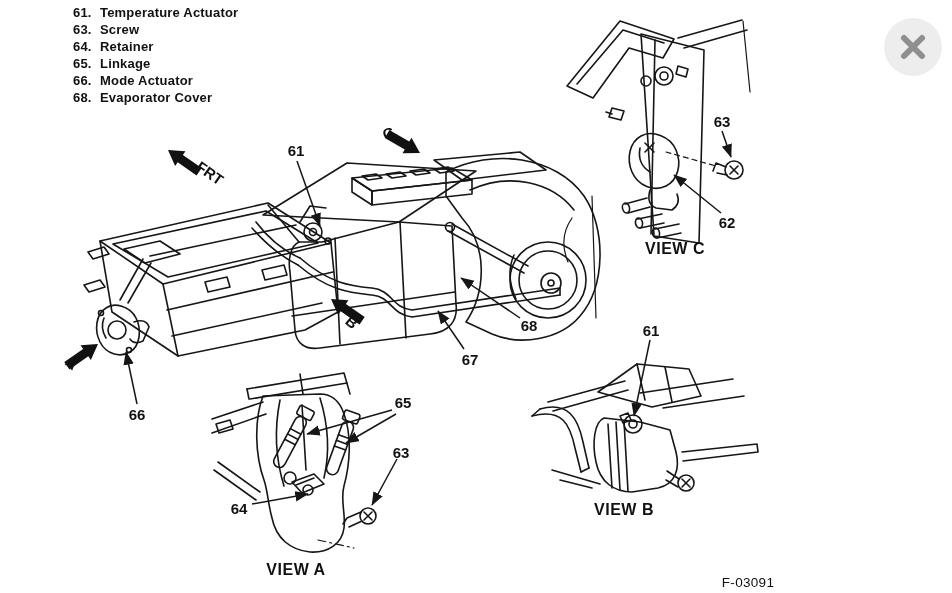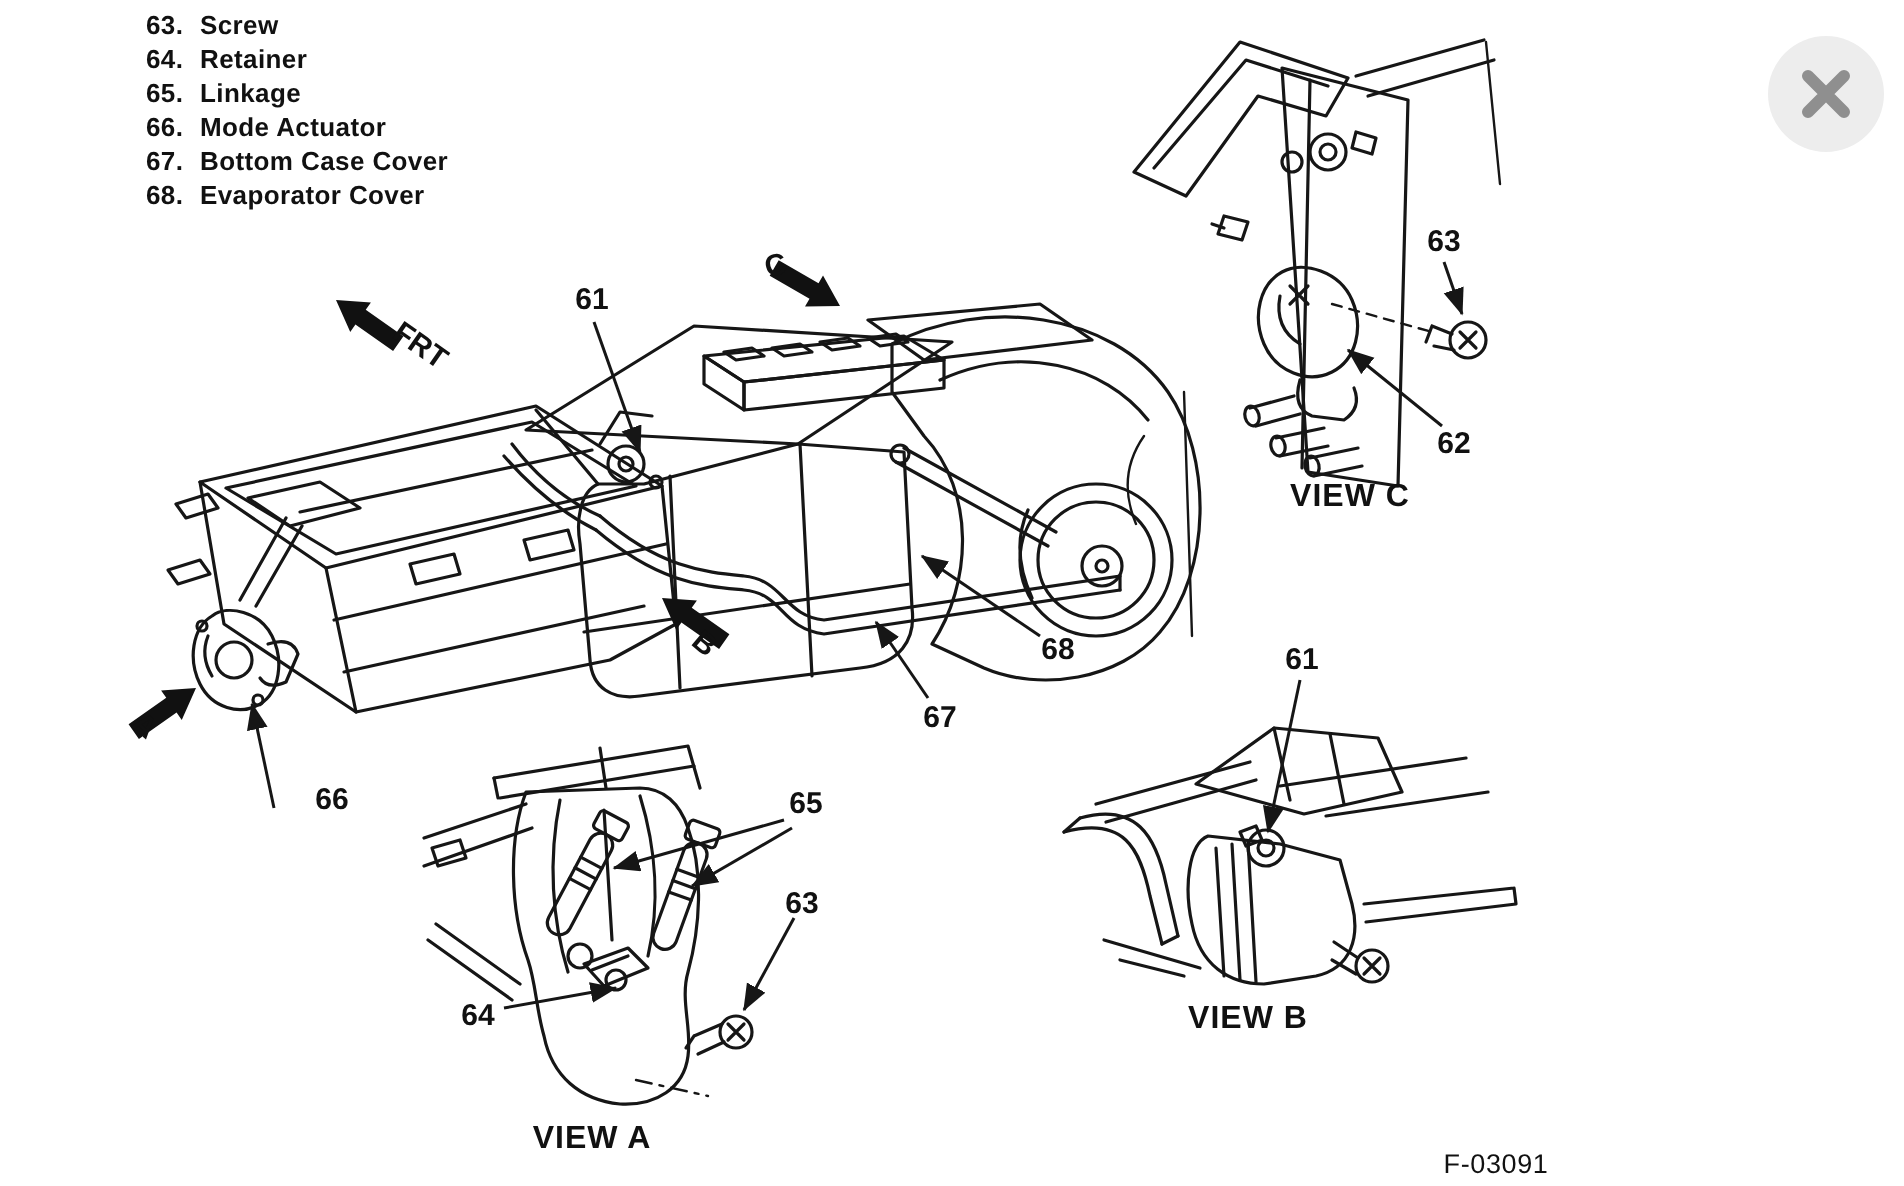--- a/index.html
+++ b/index.html
@@ -258,6 +258,10 @@
 
   <ul class="legend">
     <li>
+        <span class="num">61.</span>
+        <span>Temperature Actuator</span>
+      </li>
+    <li>
         <span class="num">63.</span>
         <span>Screw</span>
       </li>

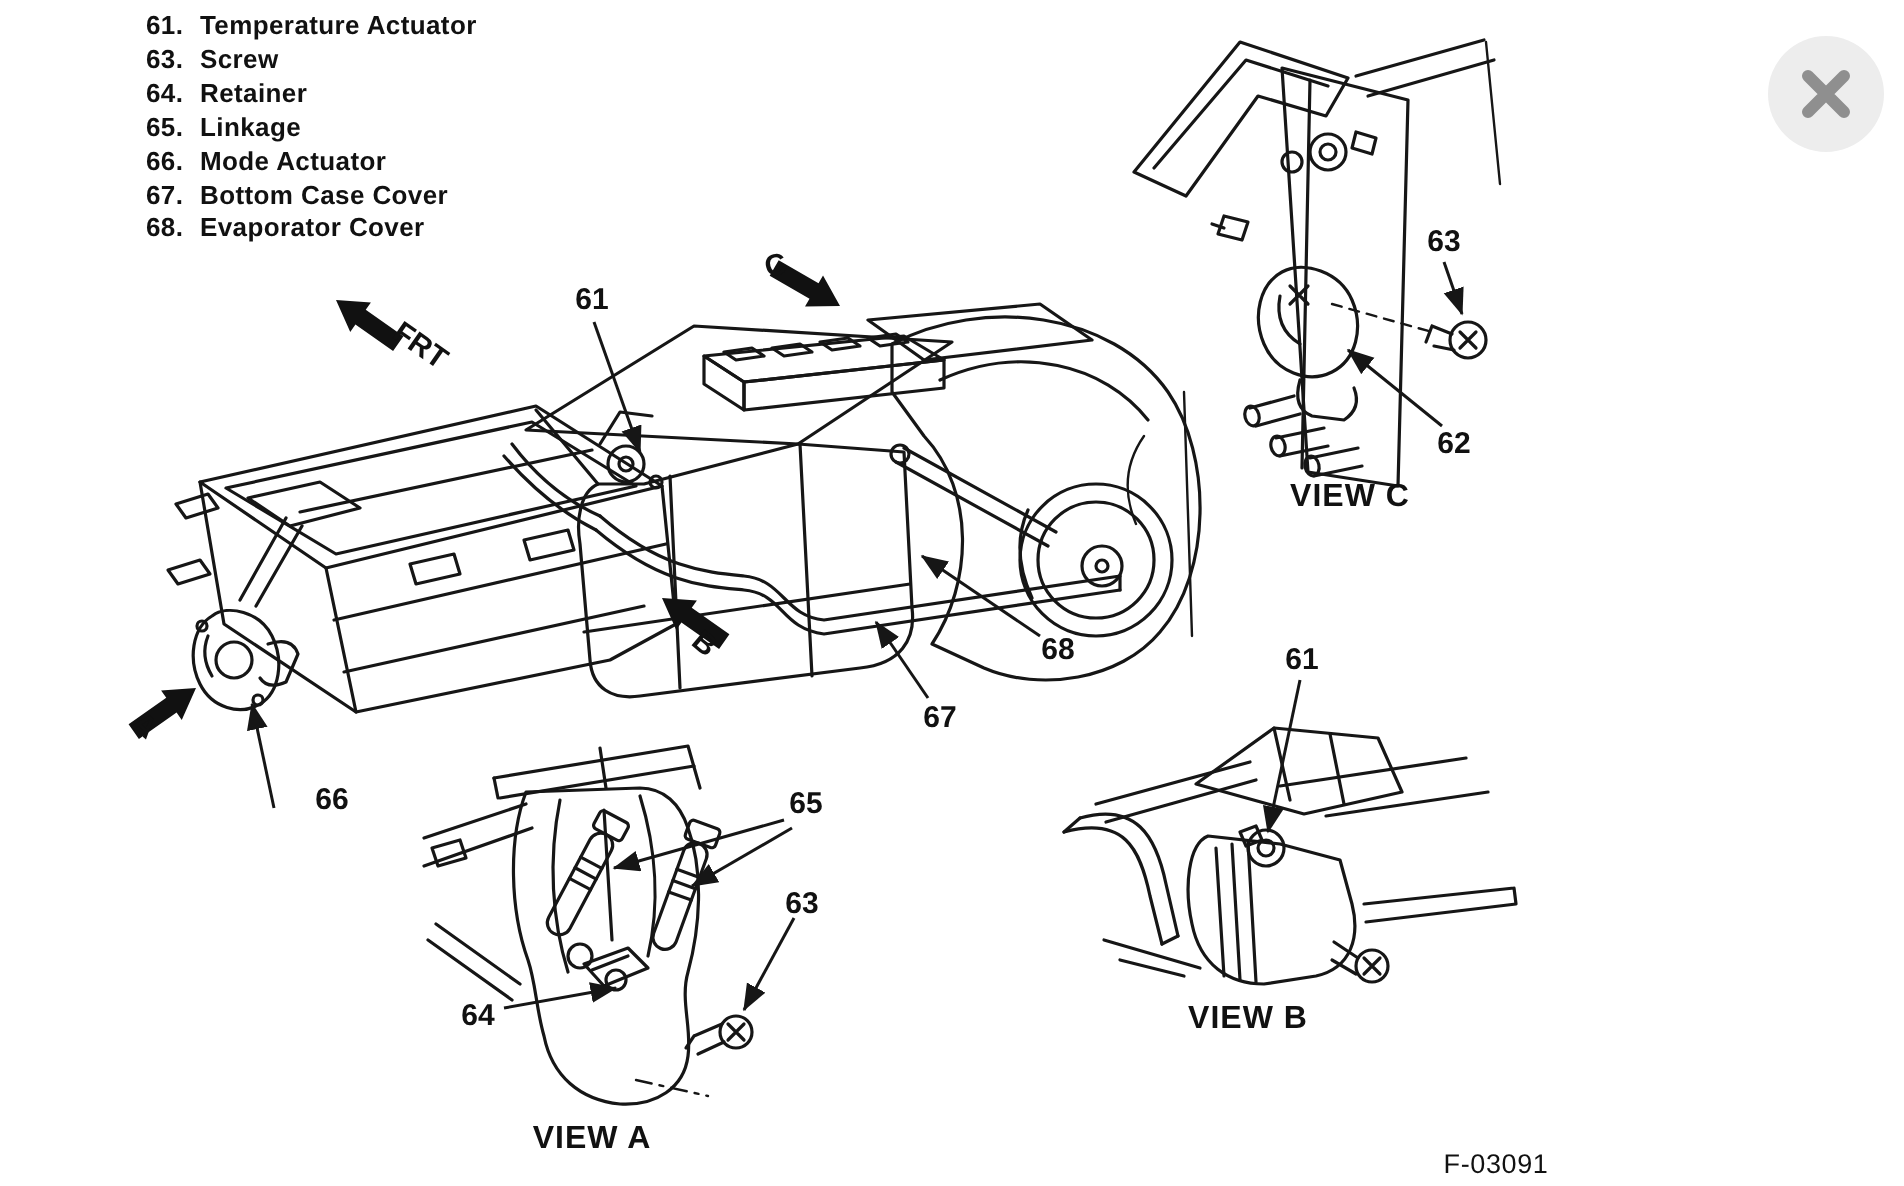--- a/index.html
+++ b/index.html
@@ -278,10 +278,6 @@
         <span>Mode Actuator</span>
       </li>
     <li>
-        <span class="num">67.</span>
-        <span>Bottom Case Cover</span>
-      </li>
-    <li>
         <span class="num">68.</span>
         <span>Evaporator Cover</span>
       </li>

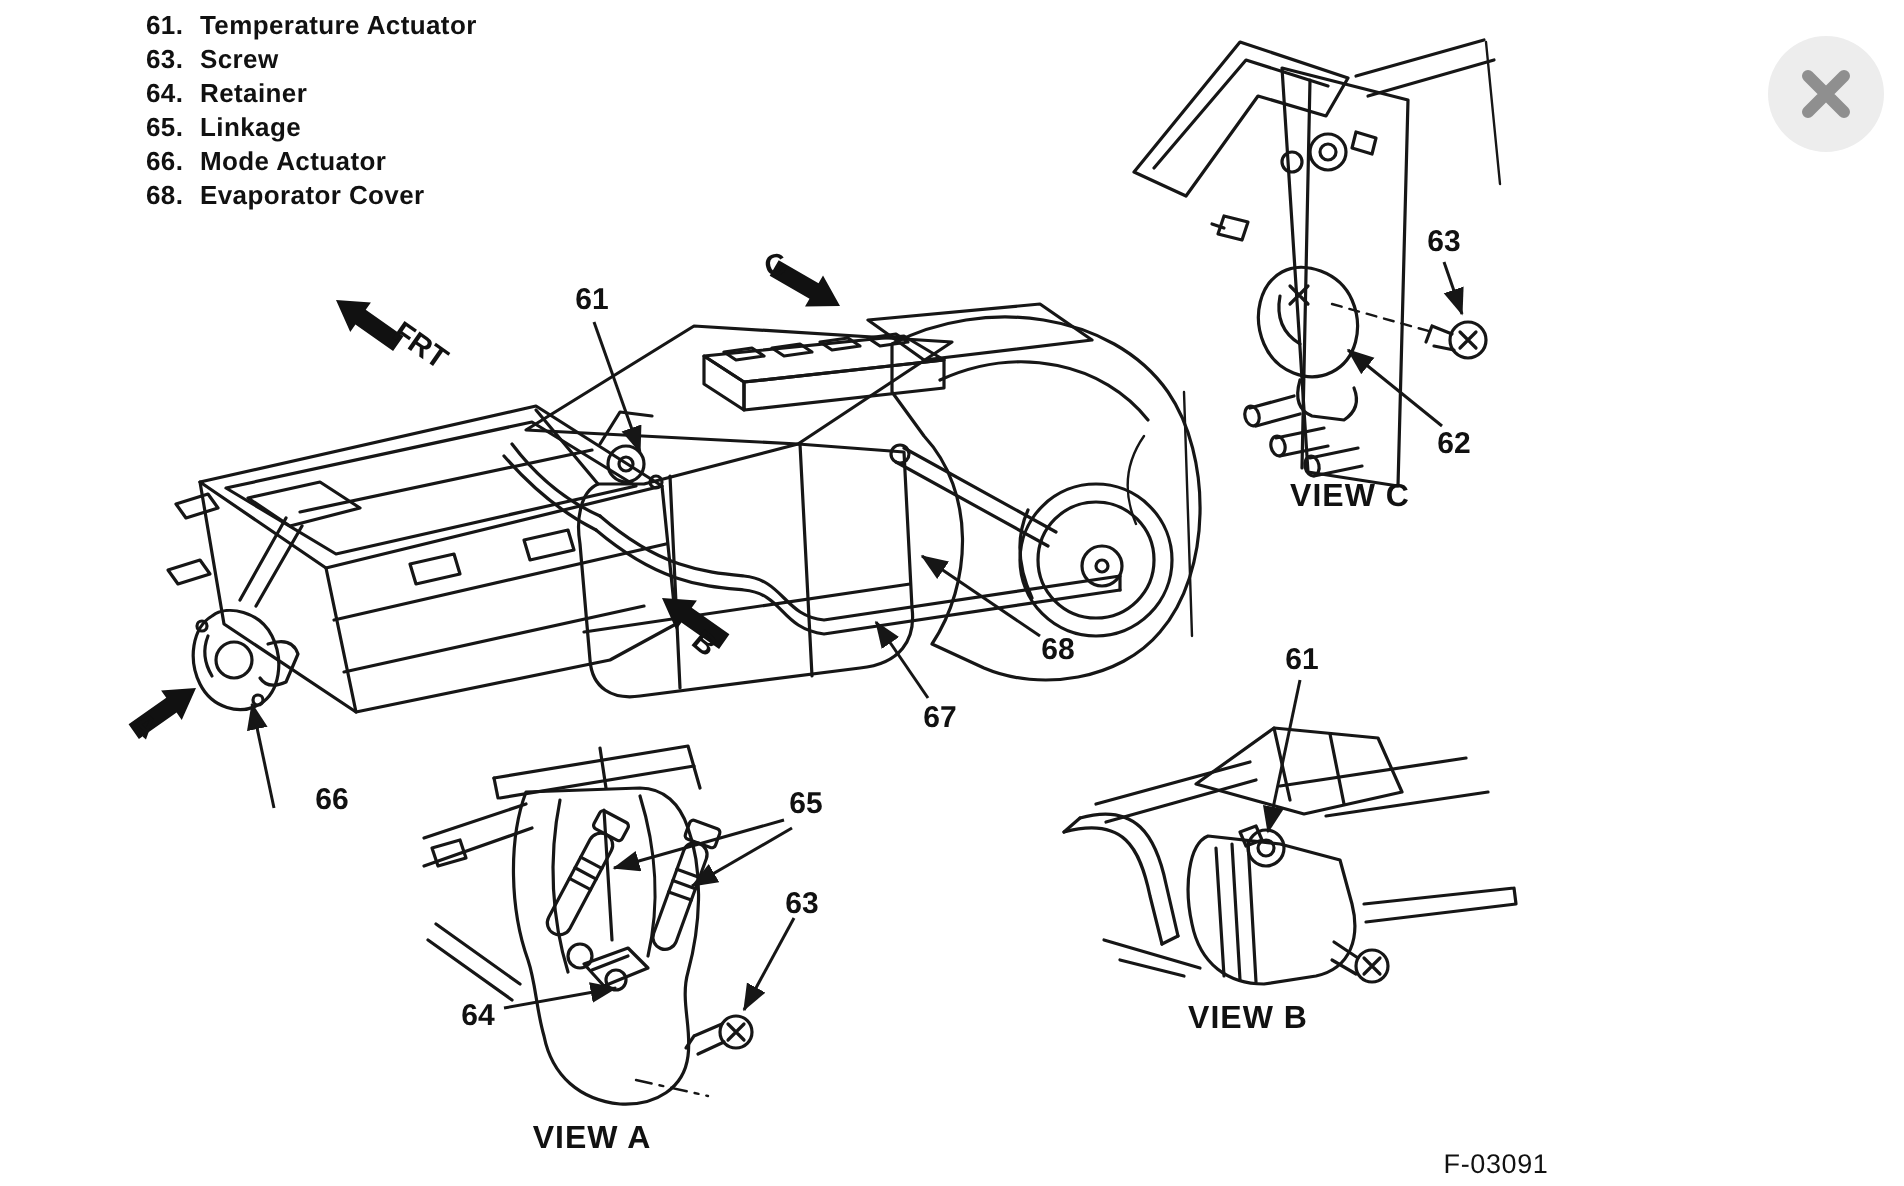--- a/index.html
+++ b/index.html
@@ -289,7 +289,7 @@
   <div class="callout rot40" style="left:72px;top:363px;">A</div>
 
   <div class="callout" style="left:296px;top:150px;">61</div>
-  <div class="callout" style="left:137px;top:400px;margin-left:29px;">66</div>
+  <div class="callout" style="left:137px;top:414px;">66</div>
   <div class="callout" style="left:470px;top:359px;">67</div>
   <div class="callout" style="left:529px;top:325px;text-align:right;">68</div>
 

